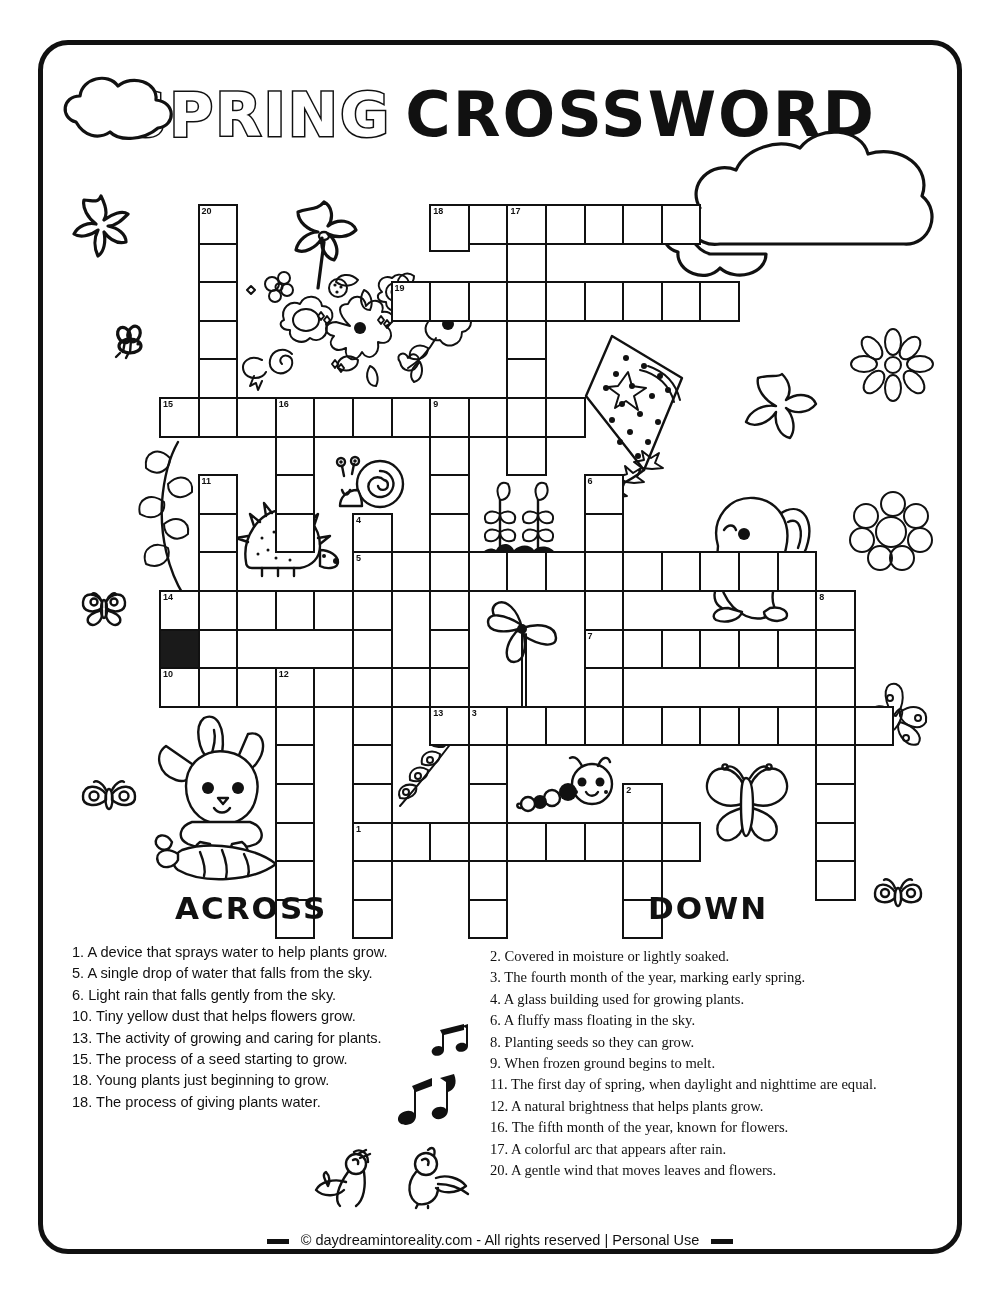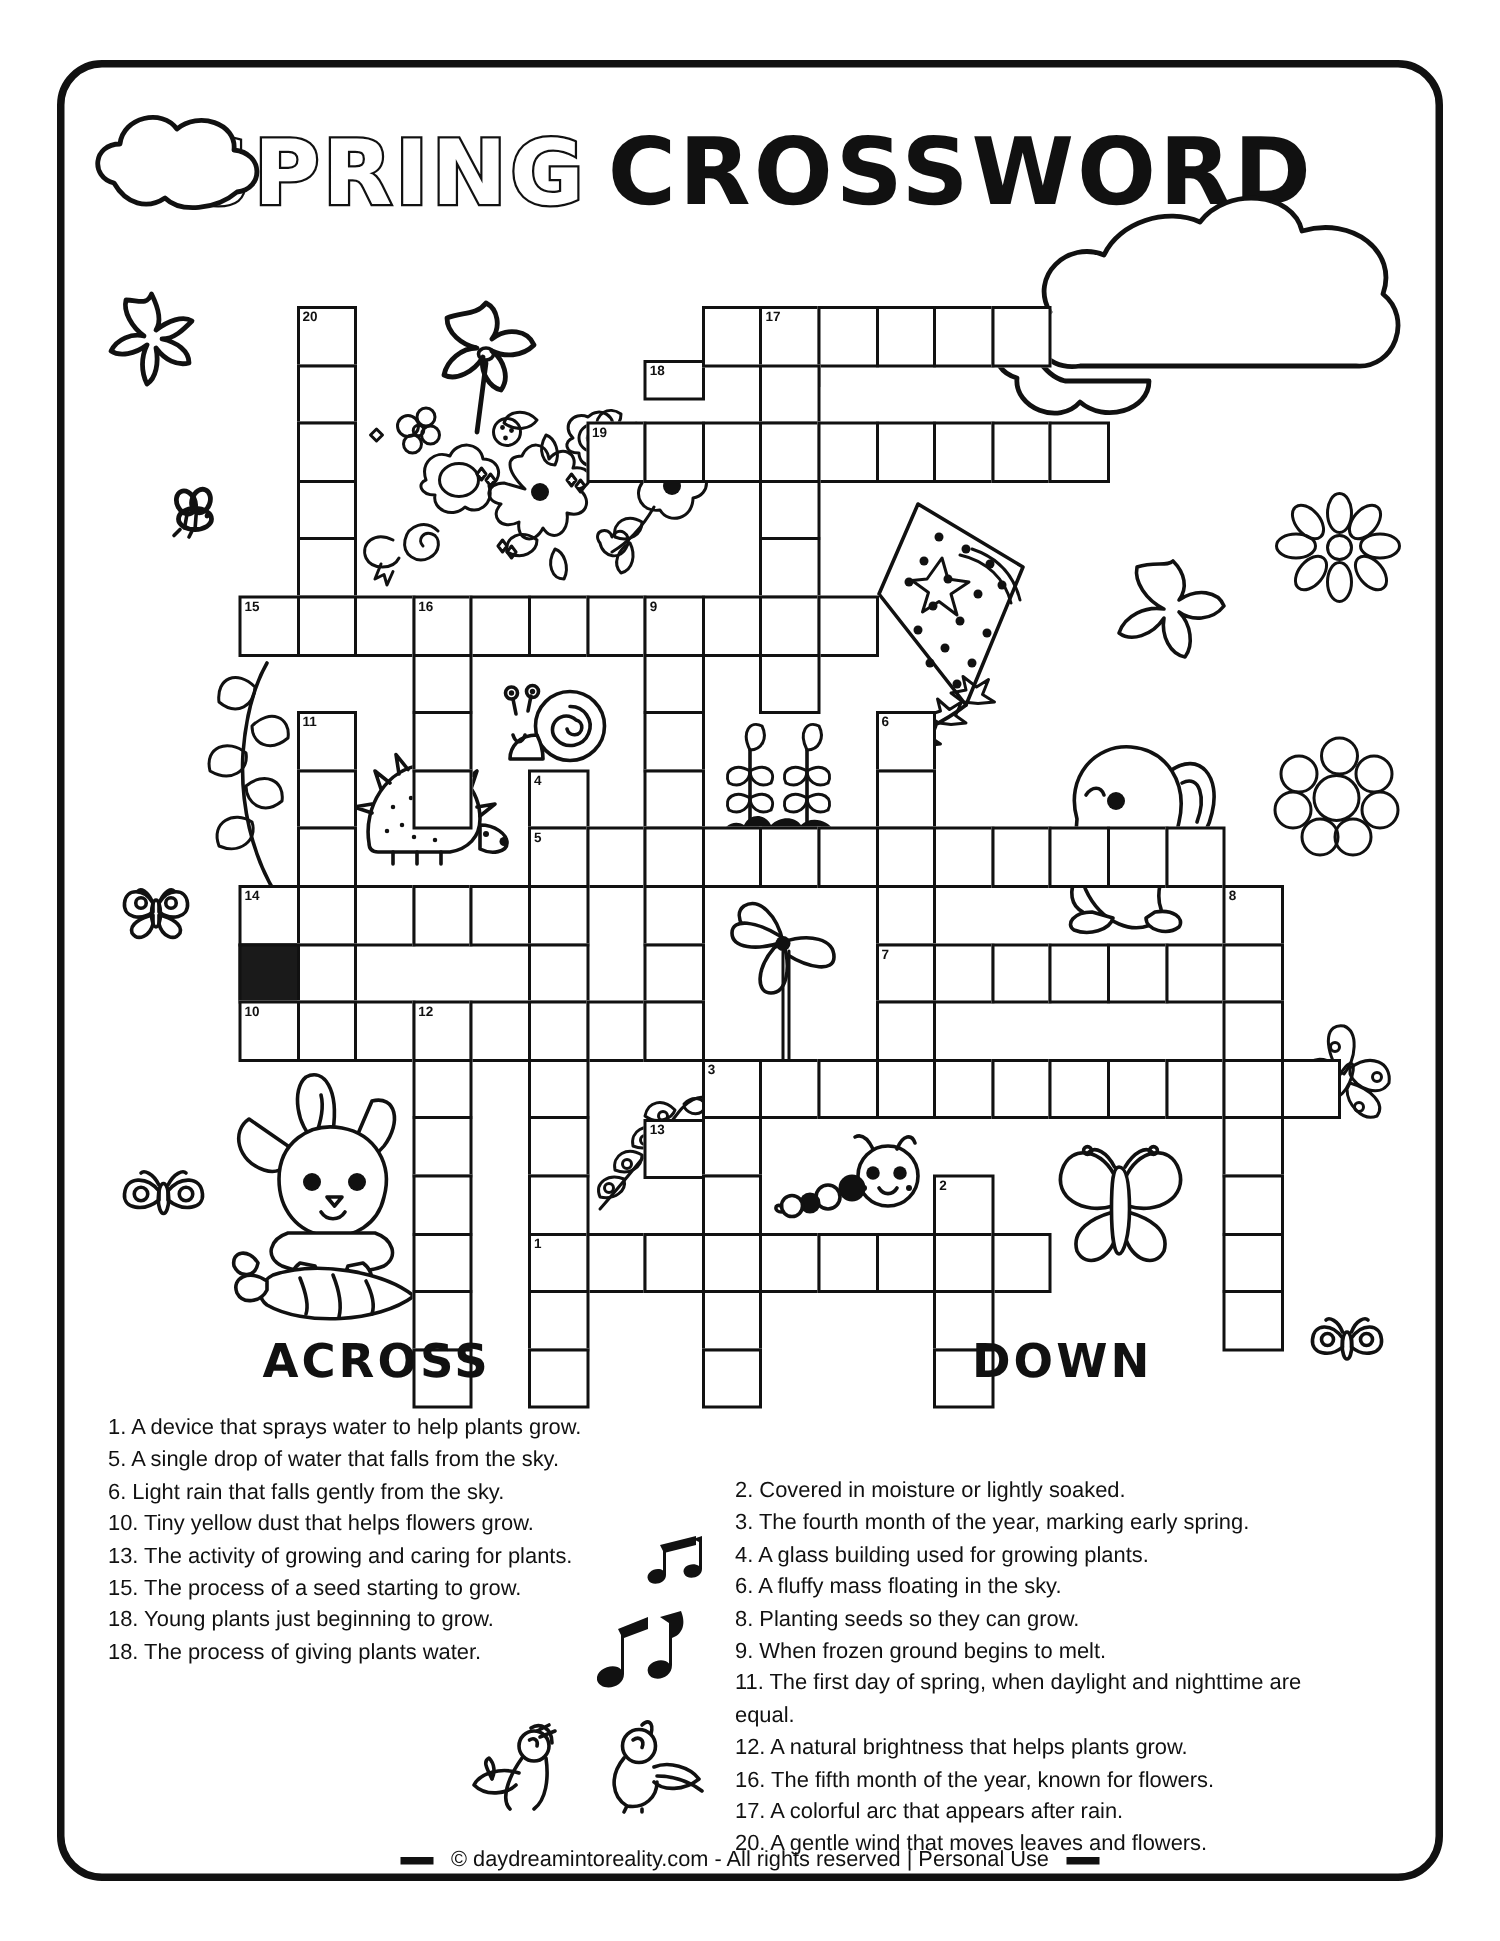--- a/index.html
+++ b/index.html
@@ -508,7 +508,7 @@
       <div class="cell" style="left: 197.6px; top: 204px; width: 40.6px; height: 40.6px;">
         <span class="num">20</span>
       </div>
-      <div class="cell" style="left: 429.2px; top: 204px; width: 40.6px; height: 27px; margin-top: 36px;">
+      <div class="cell" style="left: 429.2px; top: 204px; width: 40.6px; height: 48px;">
         <span class="num">18</span>
       </div>
       <div class="cell" style="left: 467.8px; top: 204px; width: 40.6px; height: 40.6px;"></div>

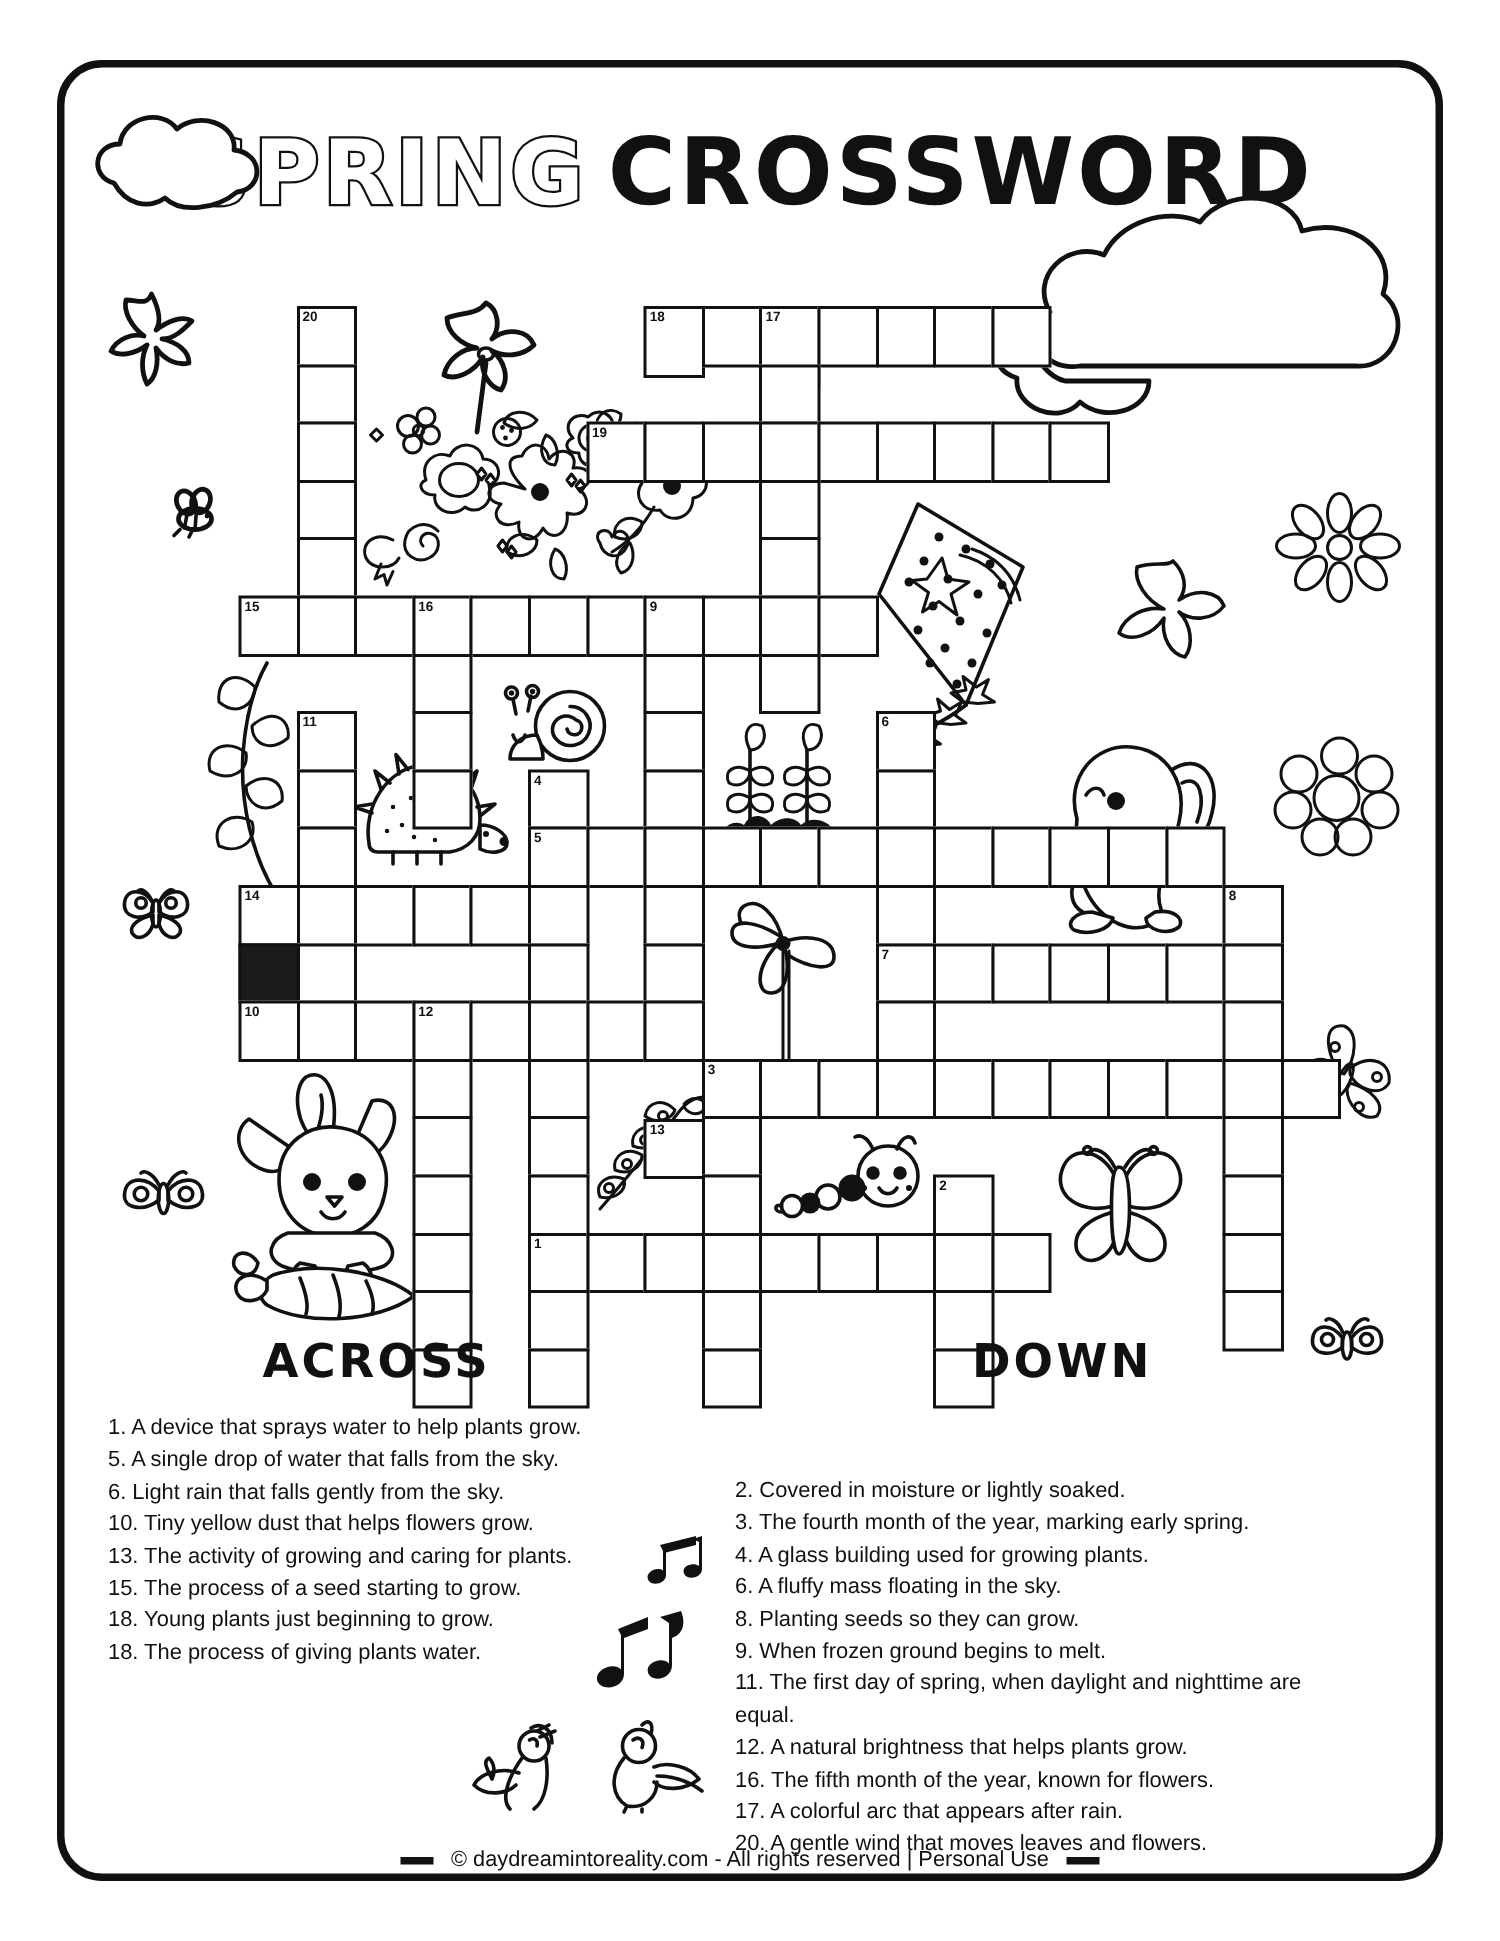--- a/index.html
+++ b/index.html
@@ -629,7 +629,7 @@
       <div class="cell" style="left: 815.2px; top: 667.2px; width: 40.6px; height: 40.6px;"></div>
       <div class="cell" style="left: 274.8px; top: 705.8px; width: 40.6px; height: 40.6px;"></div>
       <div class="cell" style="left: 352px; top: 705.8px; width: 40.6px; height: 40.6px;"></div>
-      <div class="cell" style="left: 429.2px; top: 705.8px; width: 40.6px; height: 40.6px; margin-top: 40px;">
+      <div class="cell" style="left: 429.2px; top: 705.8px; width: 40.6px; height: 40.6px;">
         <span class="num">13</span>
       </div>
       <div class="cell" style="left: 467.8px; top: 705.8px; width: 40.6px; height: 40.6px;">

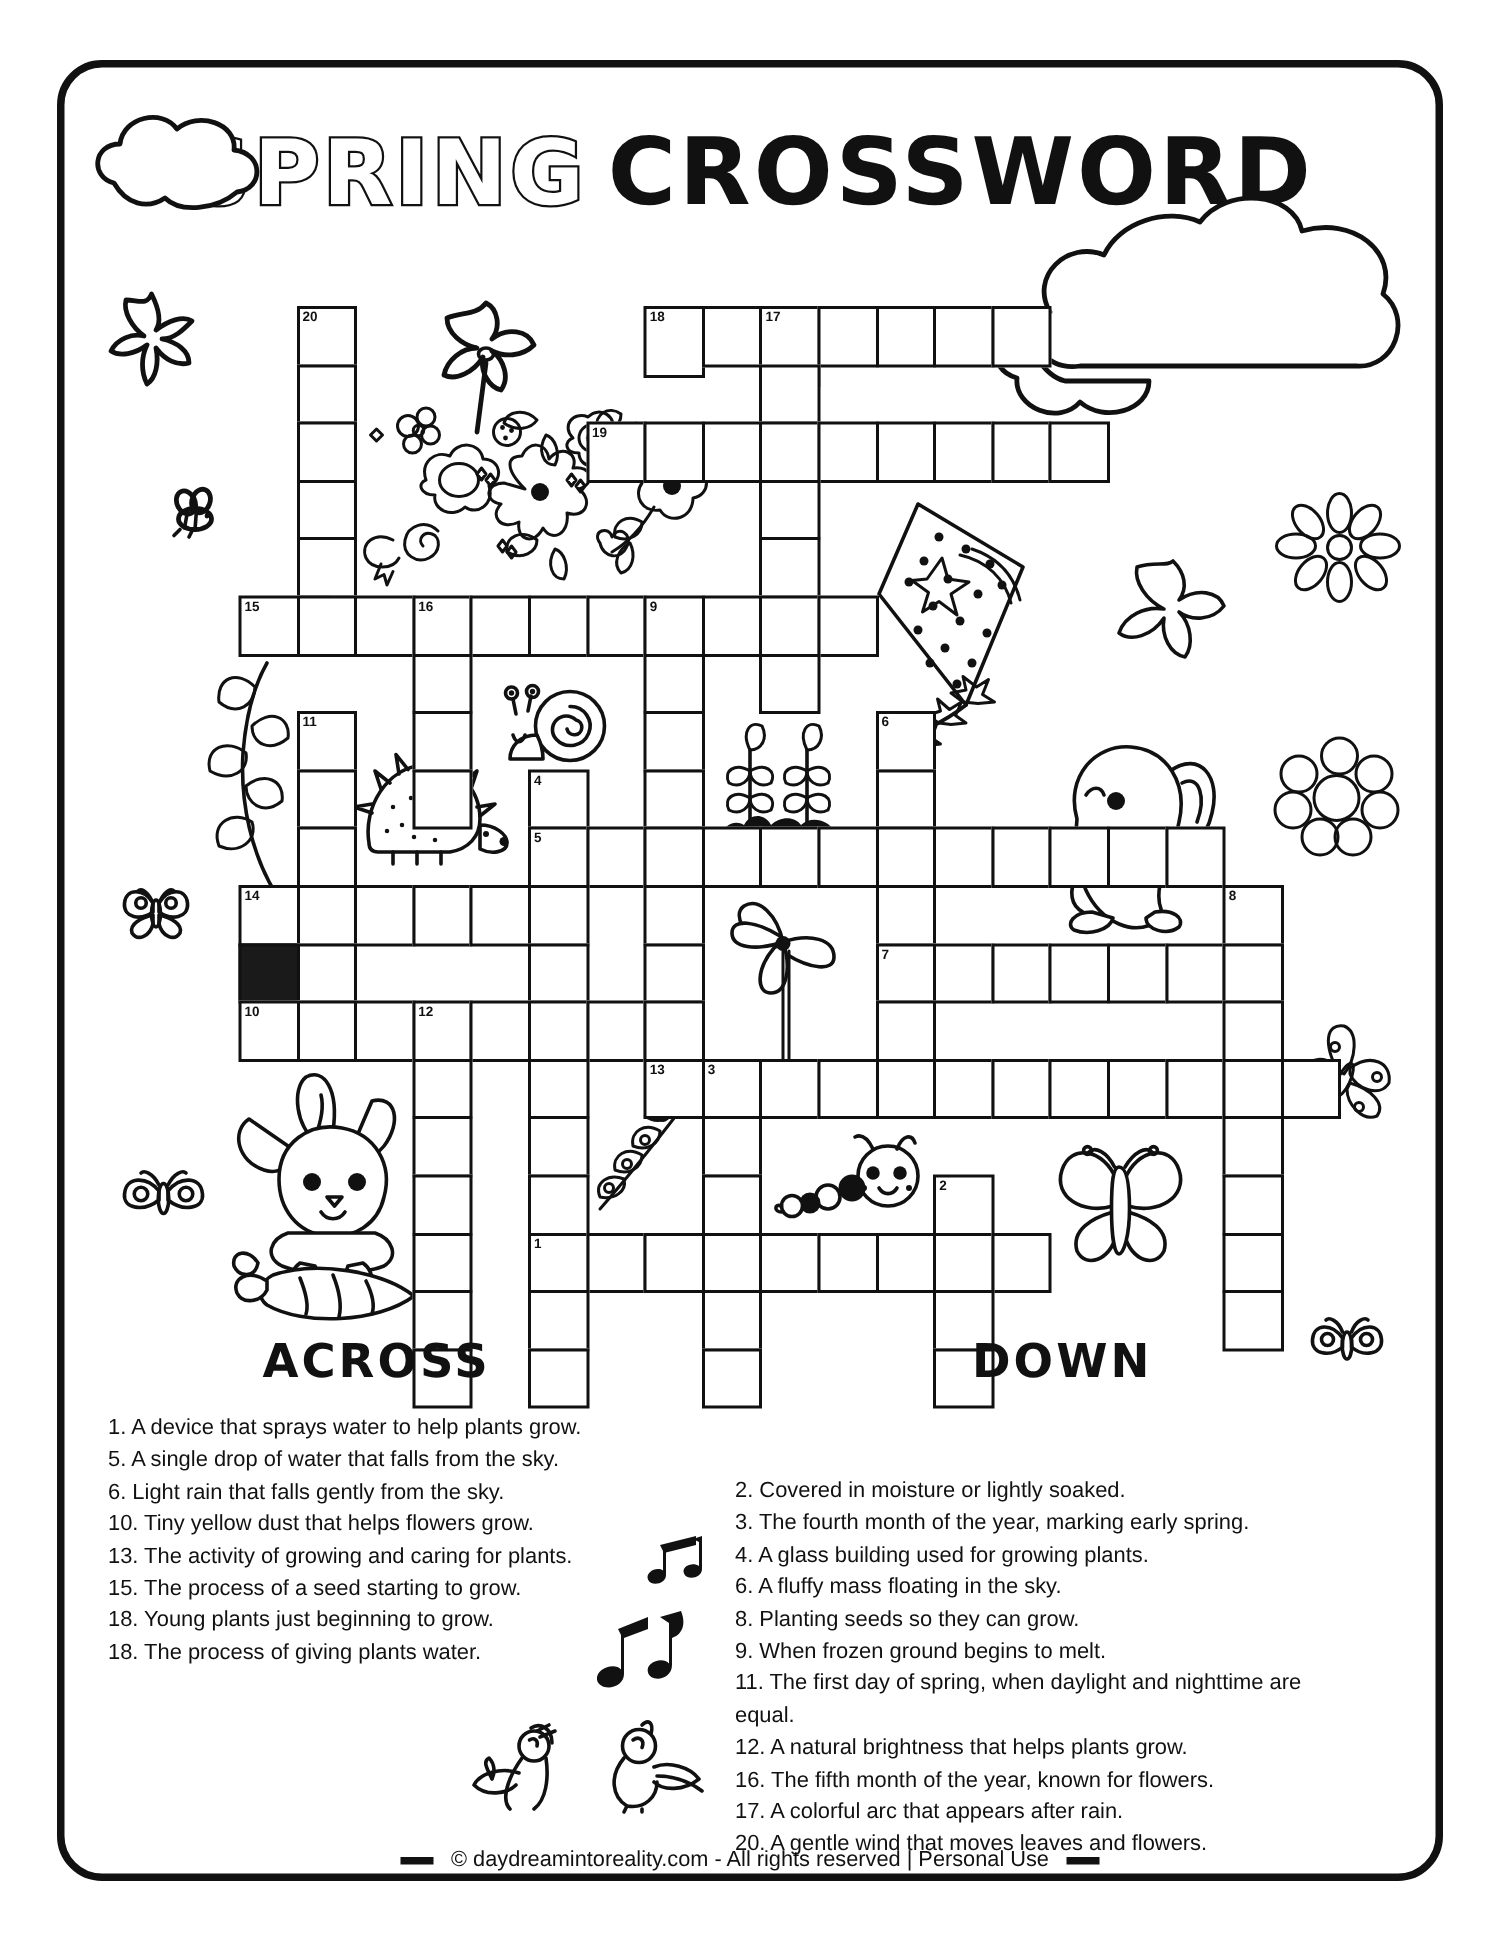--- a/index.html
+++ b/index.html
@@ -60,7 +60,7 @@
   .clues{position:absolute;font-size:14.6px;line-height:21.4px;color:#111;}
   .clues .clue{white-space:normal;}
   .clues-across{left:72px;top:942px;width:390px;}
-  .clues-down{left:490px;top:984px;width:400px;}
+  .clues-down{left:490px;top:946px;width:400px;font-family:Liberation Serif, serif;}
 
   
   .footer{

